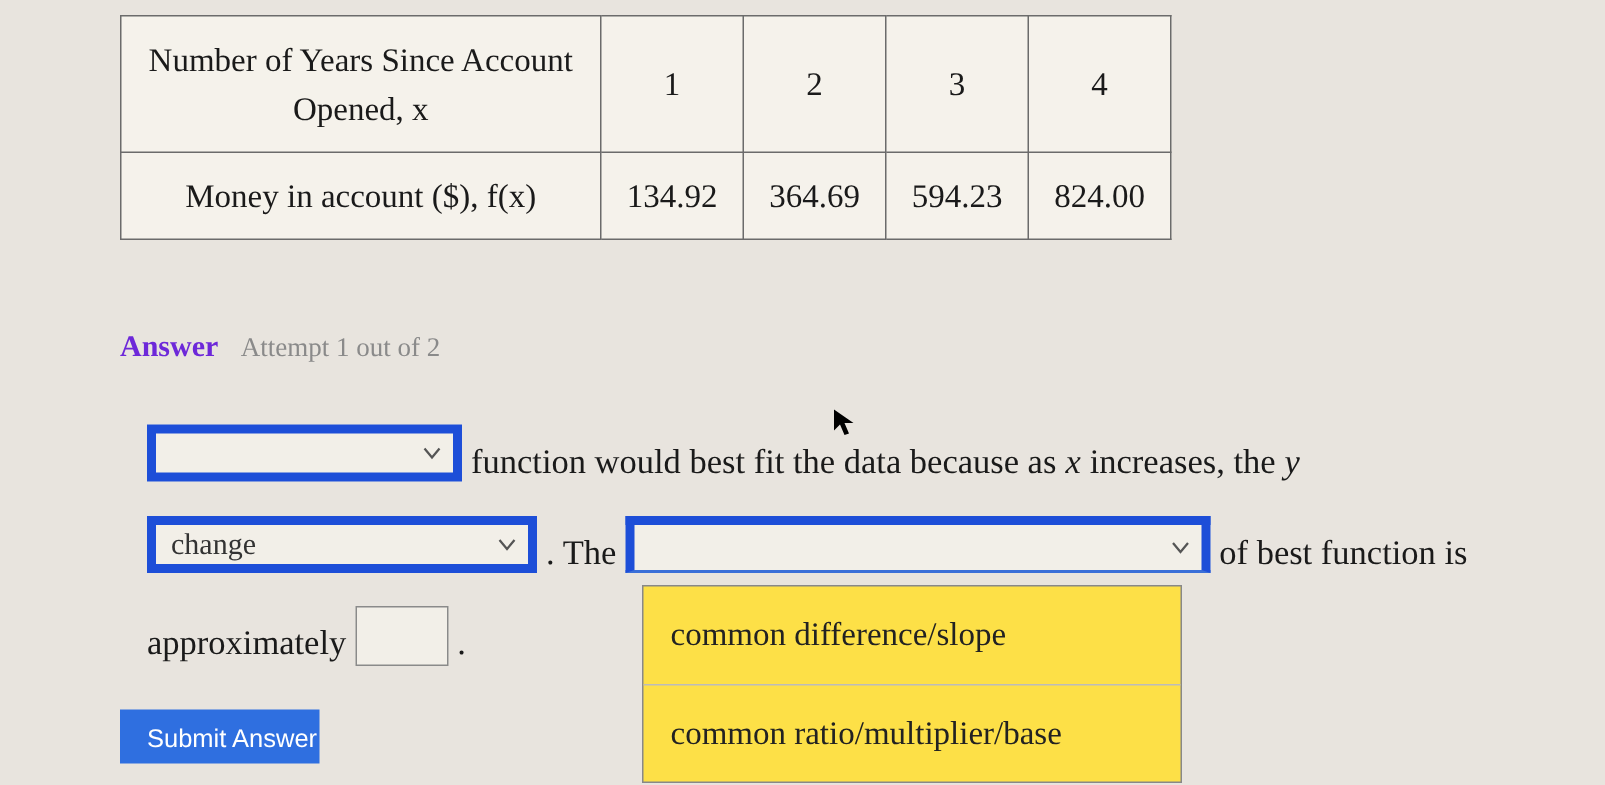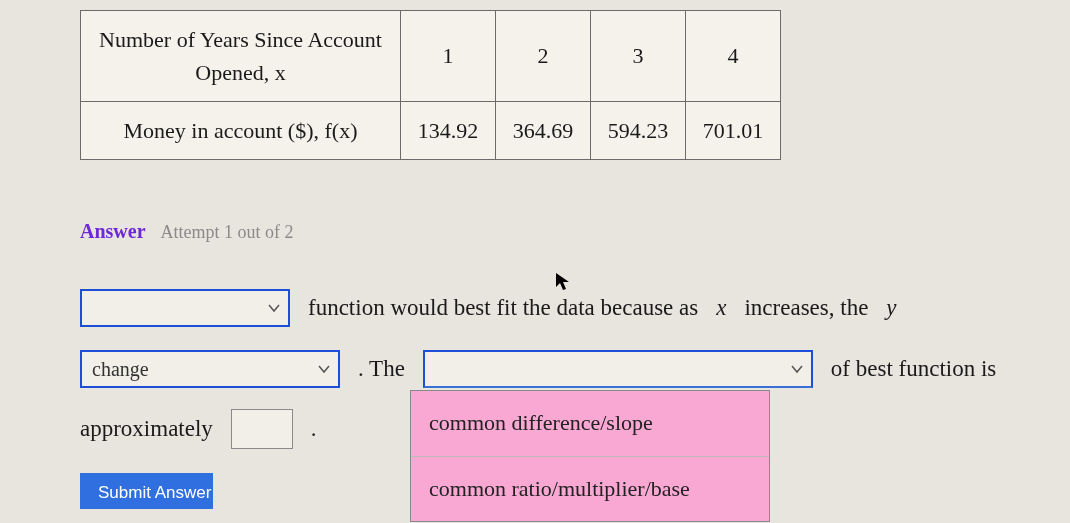--- a/index.html
+++ b/index.html
@@ -146,7 +146,7 @@
       <td class="val">134.92</td>
       <td class="val">364.69</td>
       <td class="val">594.23</td>
-      <td class="val">701.01</td>
+      <td class="val">824.00</td>
     </tr>
   </tbody>
     </table>

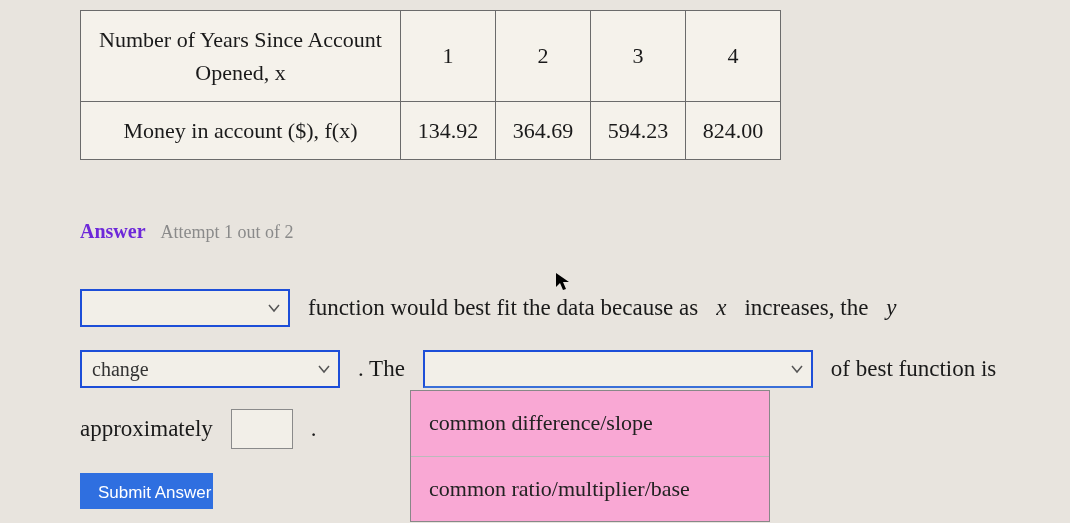--- a/index.html
+++ b/index.html
@@ -55,10 +55,10 @@
     }
     .fill-area .row1, .fill-area .row2, .fill-area .row3 {
       display: flex;
-      align-items: center;
       flex-wrap: nowrap;
-      gap: 18px;
+      gap: 6px;
       margin-bottom: 10px;
+      margin-left: 18px;
     }
     .dropdown {
       position: relative;

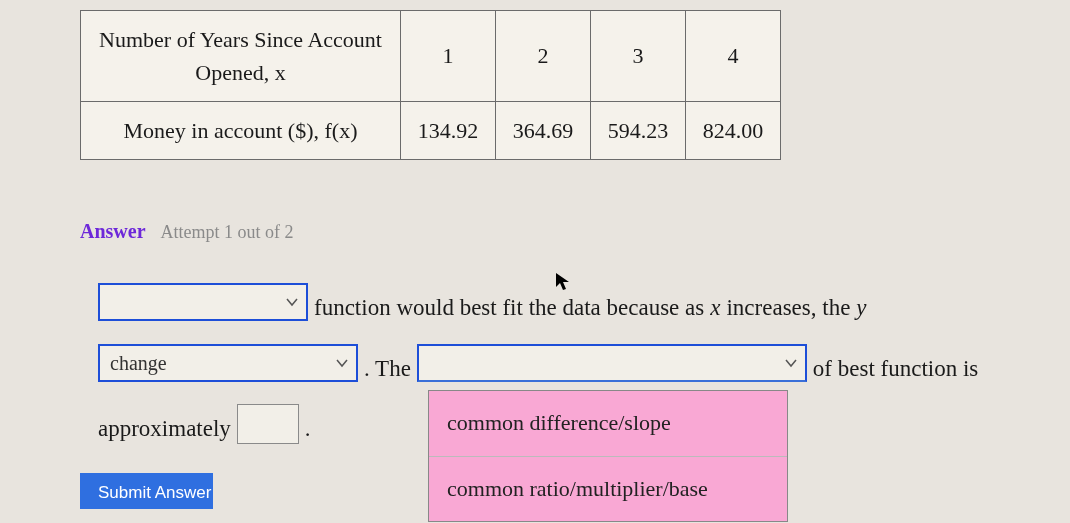--- a/index.html
+++ b/index.html
@@ -64,7 +64,7 @@
       position: relative;
       display: inline-flex;
       align-items: center;
-      border: 2px solid #1d4ed8;
+      border: 6px solid #1d4ed8;
       background: #f2efe8;
       height: 38px;
       padding: 0 28px 0 10px;

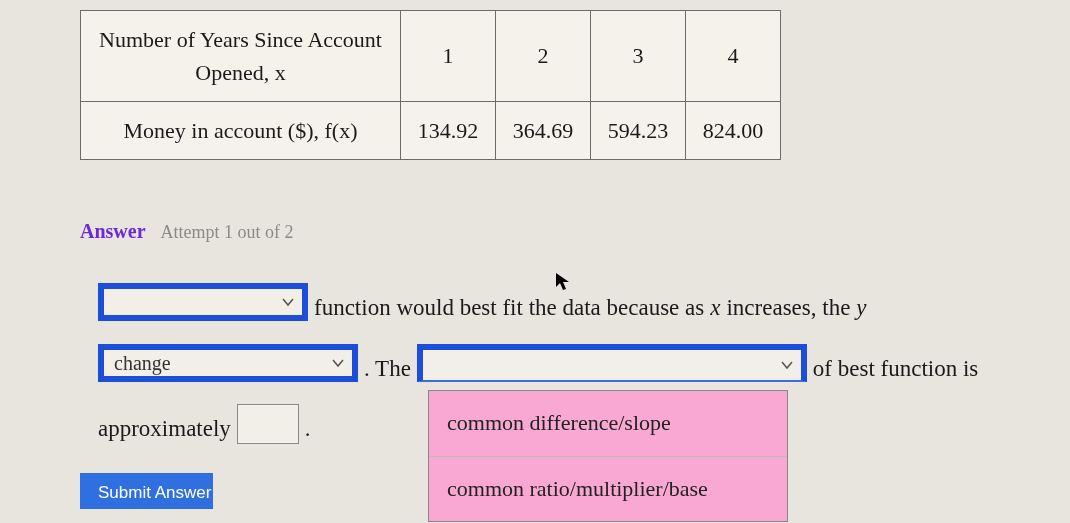--- a/index.html
+++ b/index.html
@@ -95,7 +95,7 @@
     .dropdown-menu {
       position: absolute;
       border: 1.5px solid #888;
-      background: #f9a8d4;
+      background: #fde047;
       font-size: 22px;
       color: #222;
       z-index: 10;

